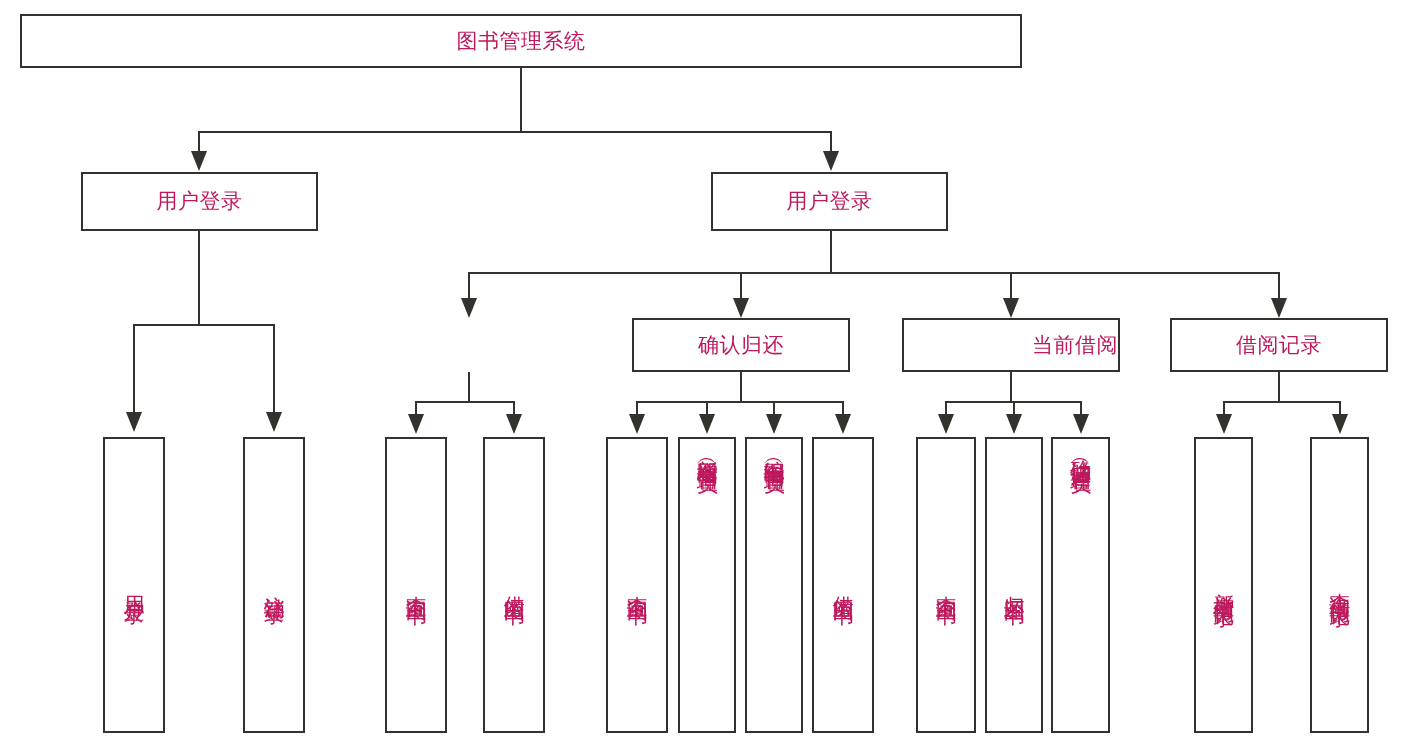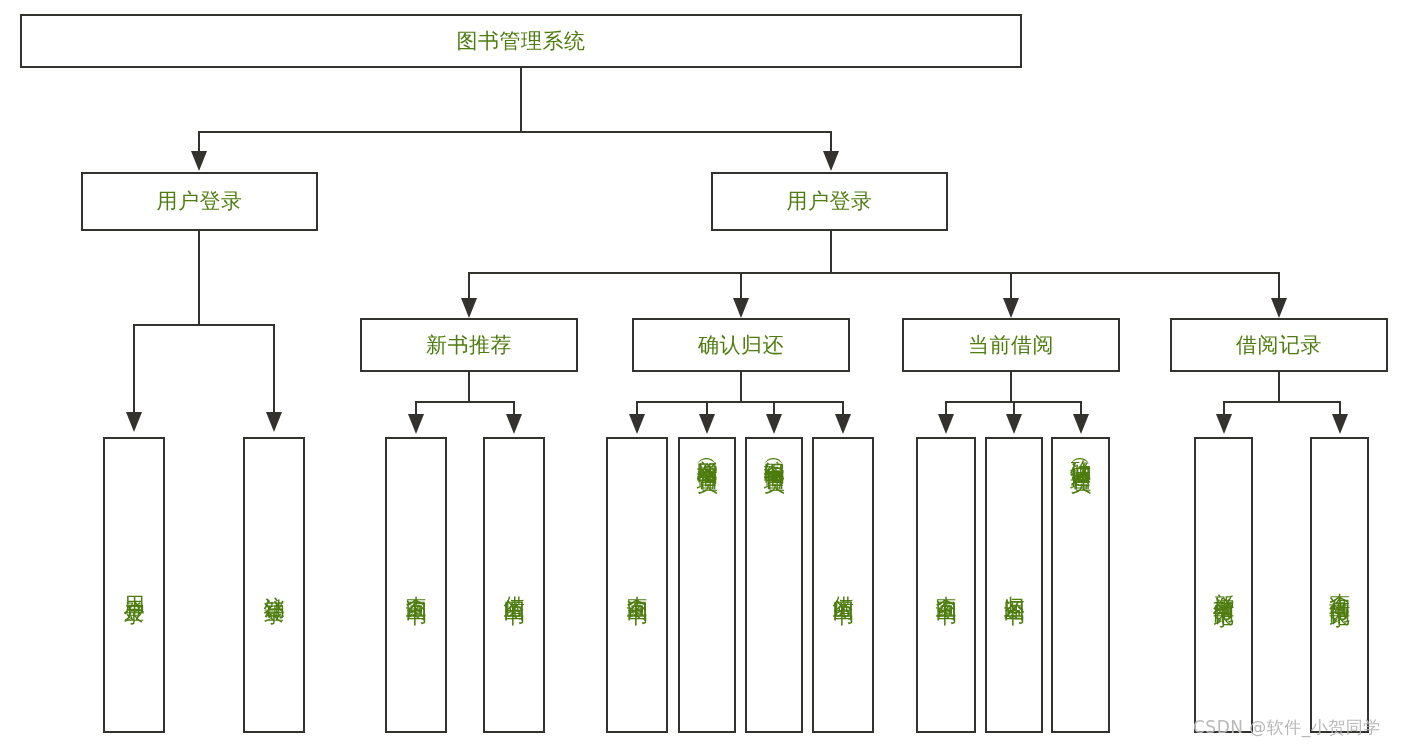--- a/index.html
+++ b/index.html
@@ -28,7 +28,7 @@
     justify-content: center;
   }
   .node-label {
-    color: #4d7c0f;
+    color: #be185d;
     font-size: 21px;
     line-height: 1.25;
     letter-spacing: 0.5px;

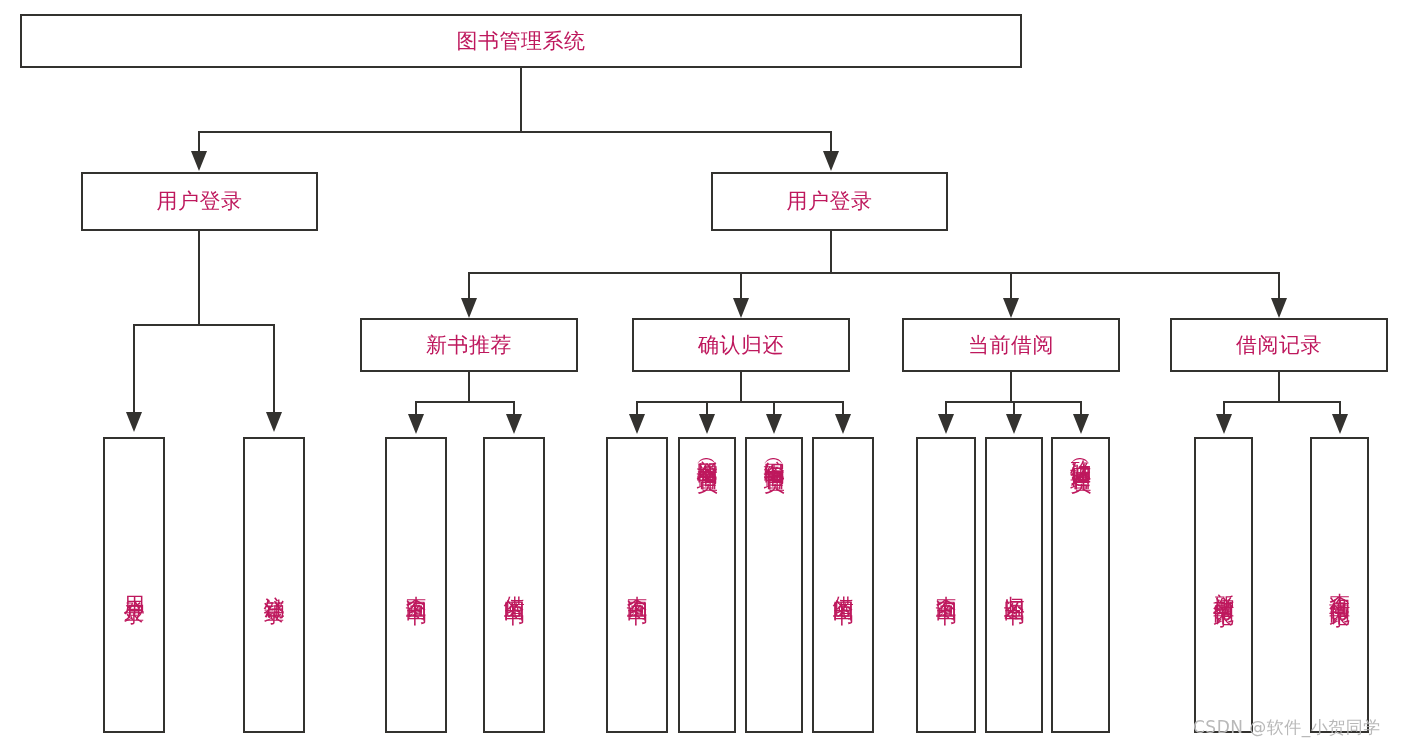--- a/index.html
+++ b/index.html
@@ -158,9 +158,6 @@
     <span class="node-label">用户登录</span>
   </div>
 
-  <div class="node" style="left:360px; top:318px; width:218px; height:54px;">
-    <span class="node-label">新书推荐</span>
-  </div>
   <div class="node" style="left:632px; top:318px; width:218px; height:54px;">
     <span class="node-label">确认归还</span>
   </div>

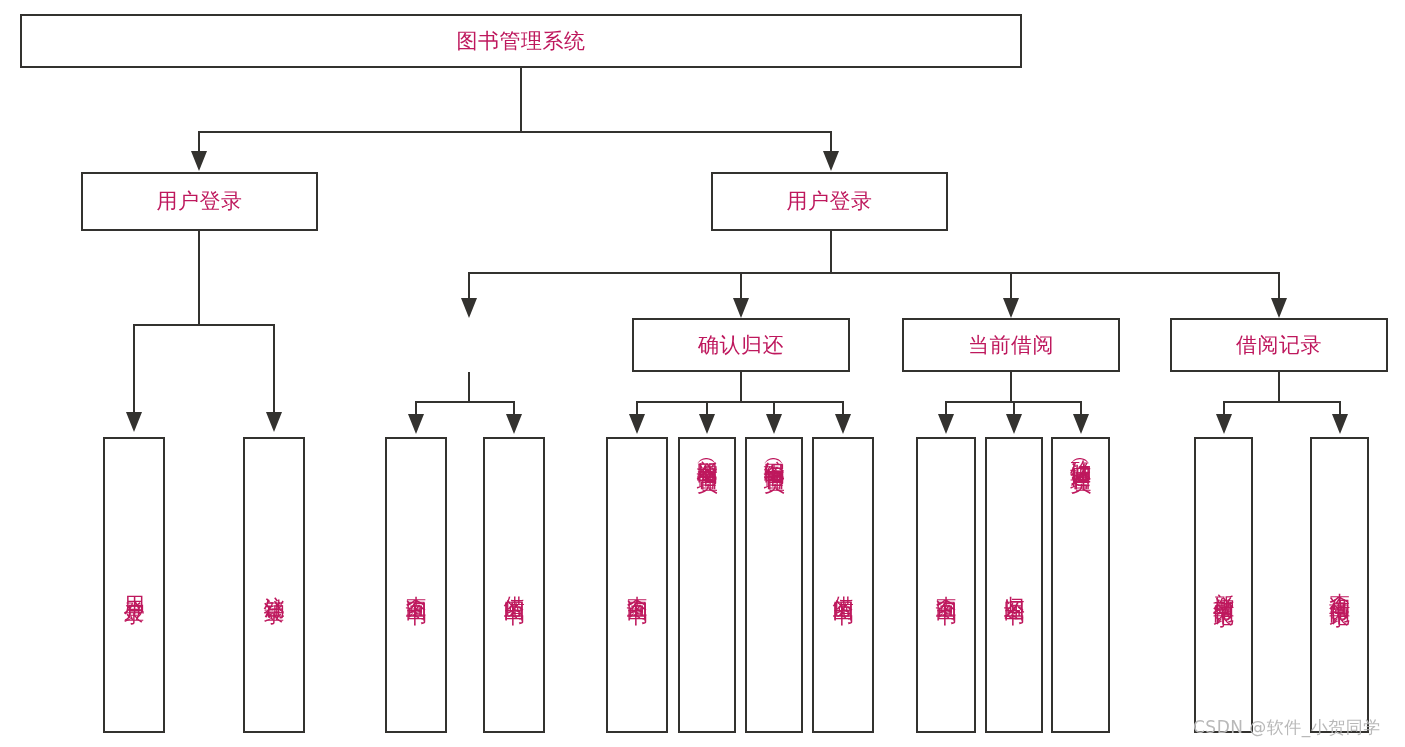--- a/index.html
+++ b/index.html
@@ -161,7 +161,7 @@
   <div class="node" style="left:632px; top:318px; width:218px; height:54px;">
     <span class="node-label">确认归还</span>
   </div>
-  <div class="node" style="left:902px; top:318px; width:218px; height:54px;">
+  <div class="node" style="left:902px; top:318px; width:218px; height:54px;justify-content:flex-end;">
     <span class="node-label">当前借阅</span>
   </div>
   <div class="node" style="left:1170px; top:318px; width:218px; height:54px;">

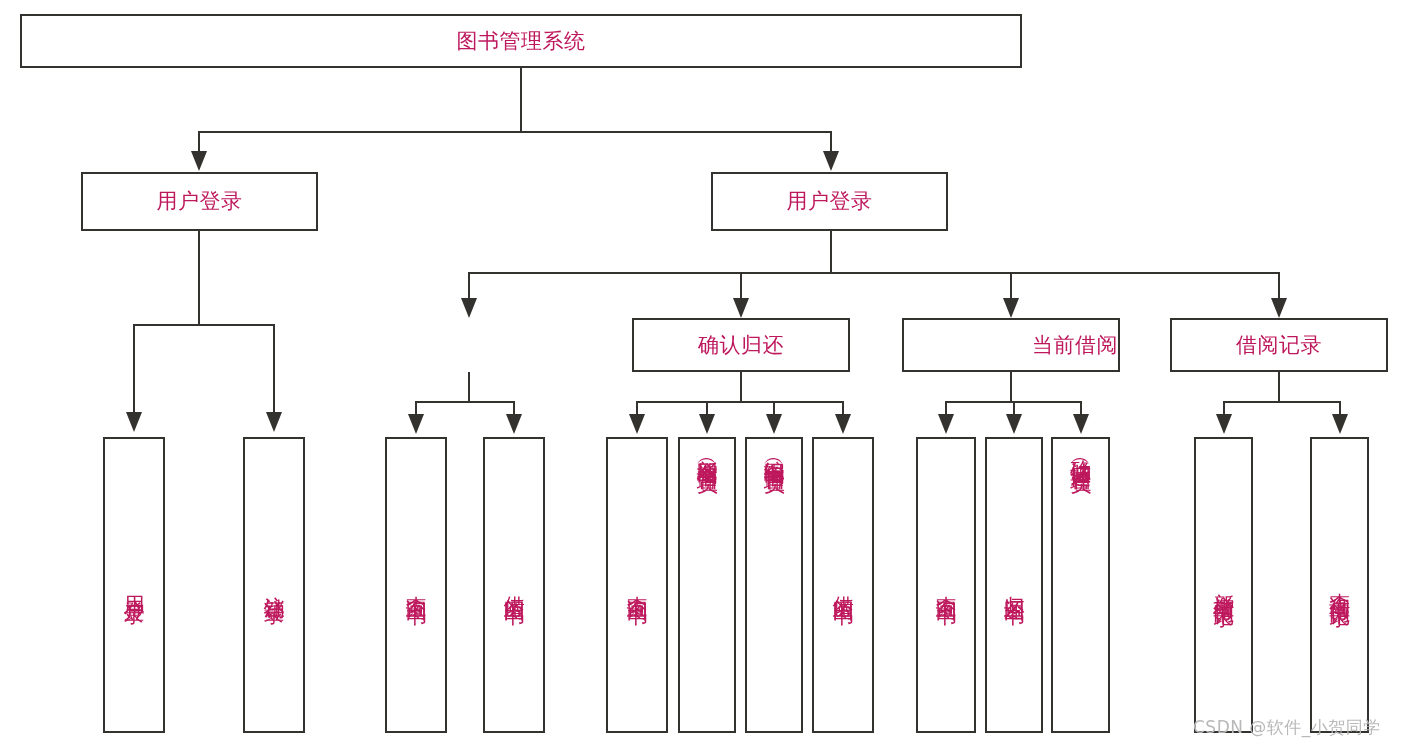--- a/index.html
+++ b/index.html
@@ -208,7 +208,6 @@
     <span class="node-label">查询借阅记录</span>
   </div>
 
-  <div class="watermark" style="left:1193px; top:716px;">CSDN @软件_小贺同学</div>
 
 </div>
 

